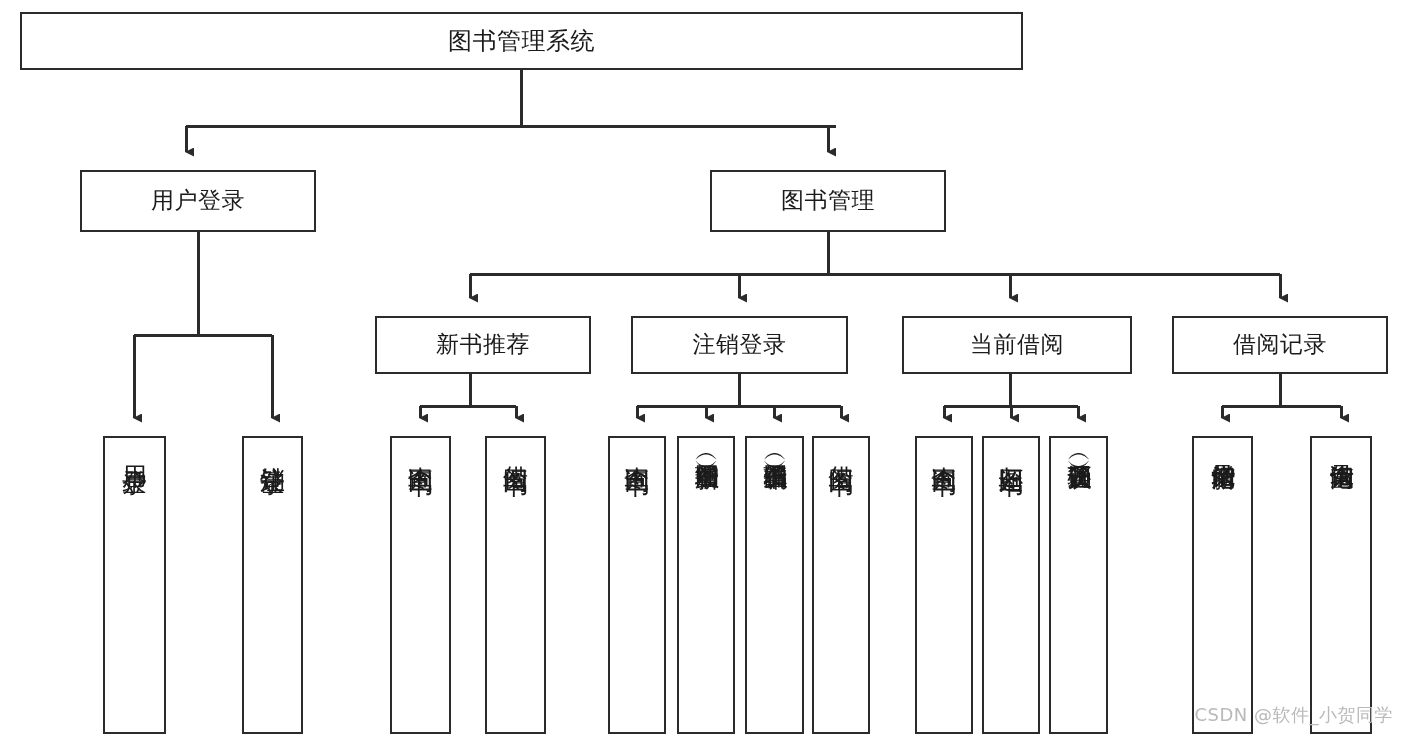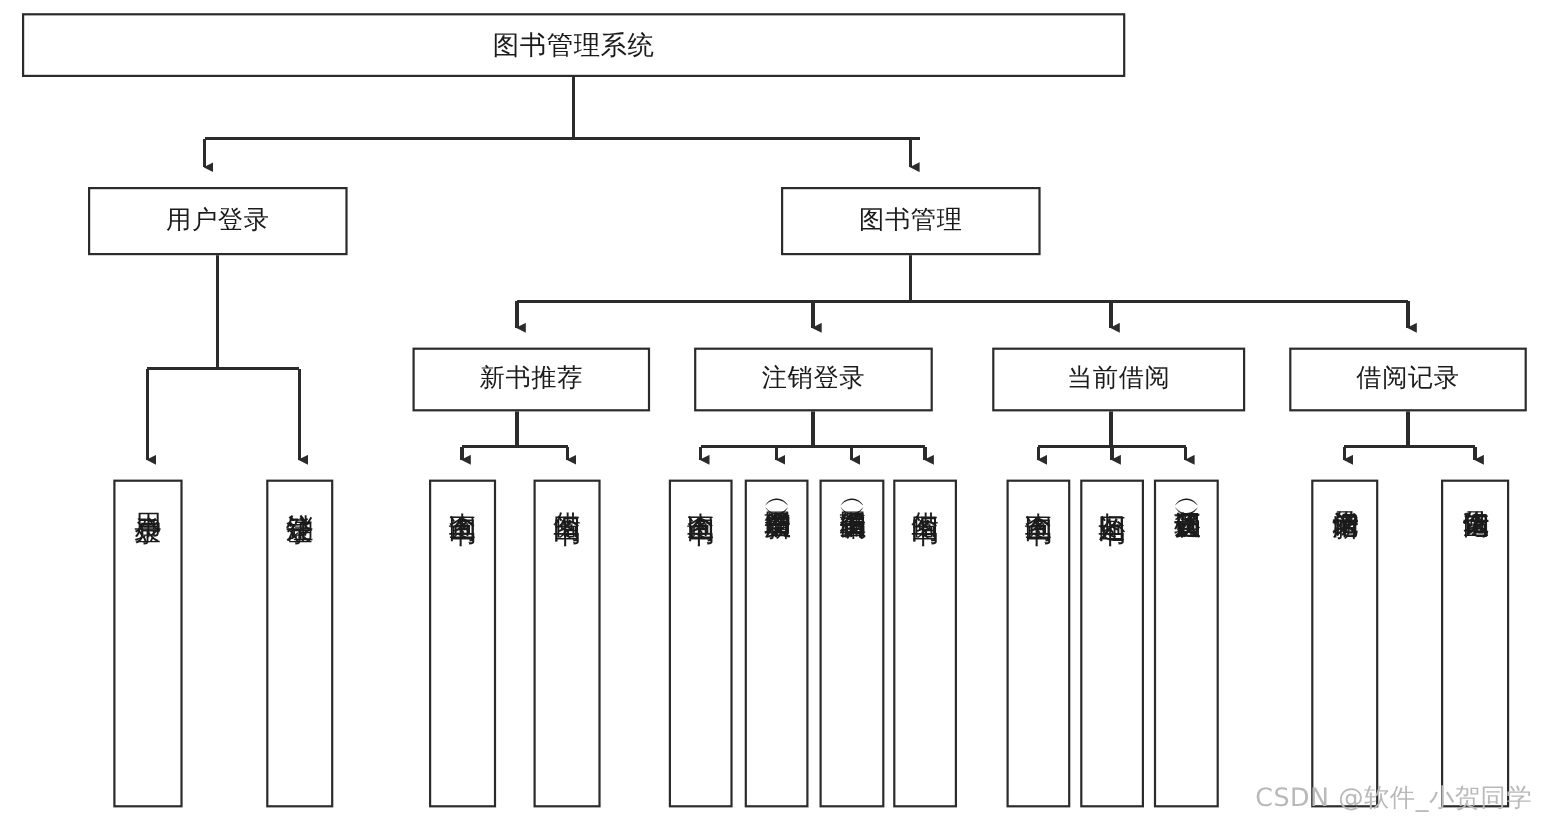--- a/index.html
+++ b/index.html
@@ -73,8 +73,8 @@
   .watermark {
     position: absolute;
     right: 12px;
-    bottom: 6px;
-    font-size: 23px;
+    bottom: 20px;
+    font-size: 18px;
     color: #b9b9b9;
     z-index: 9;
     white-space: pre;

